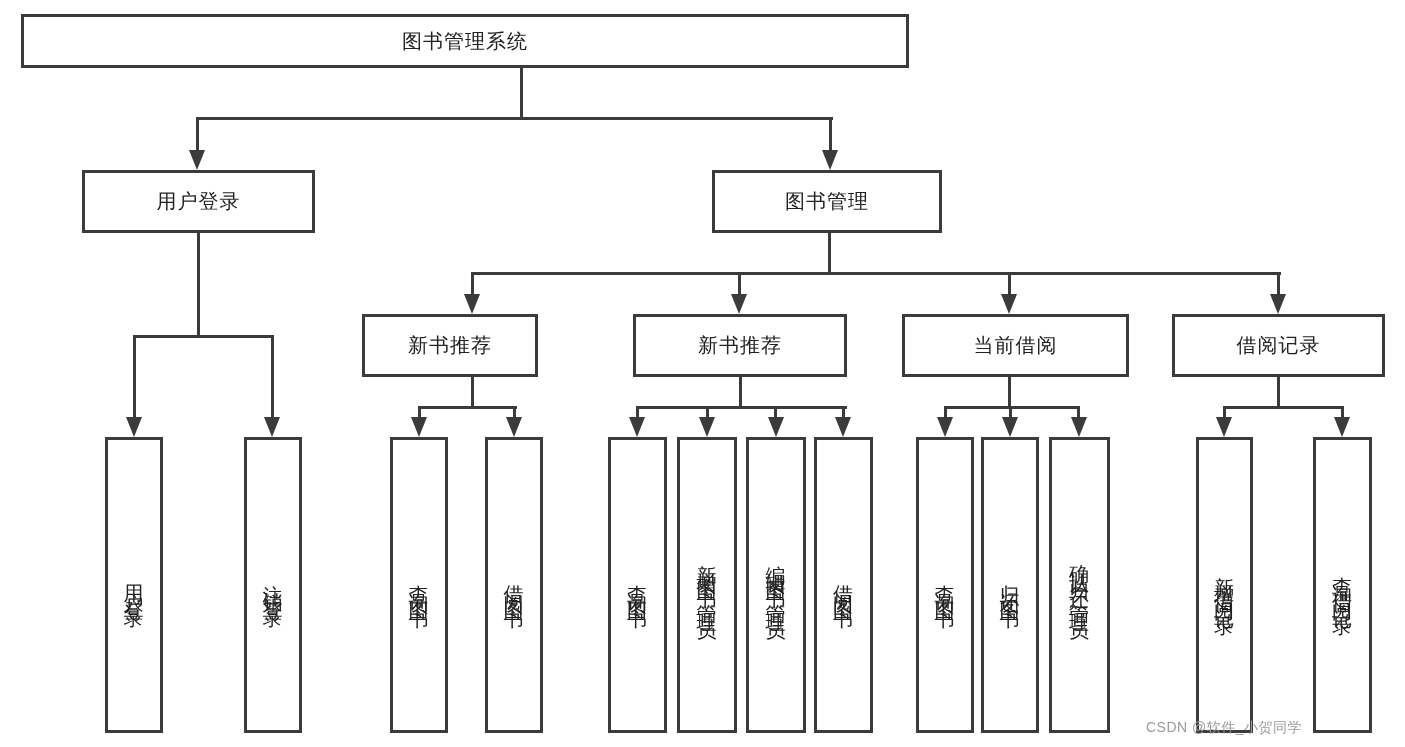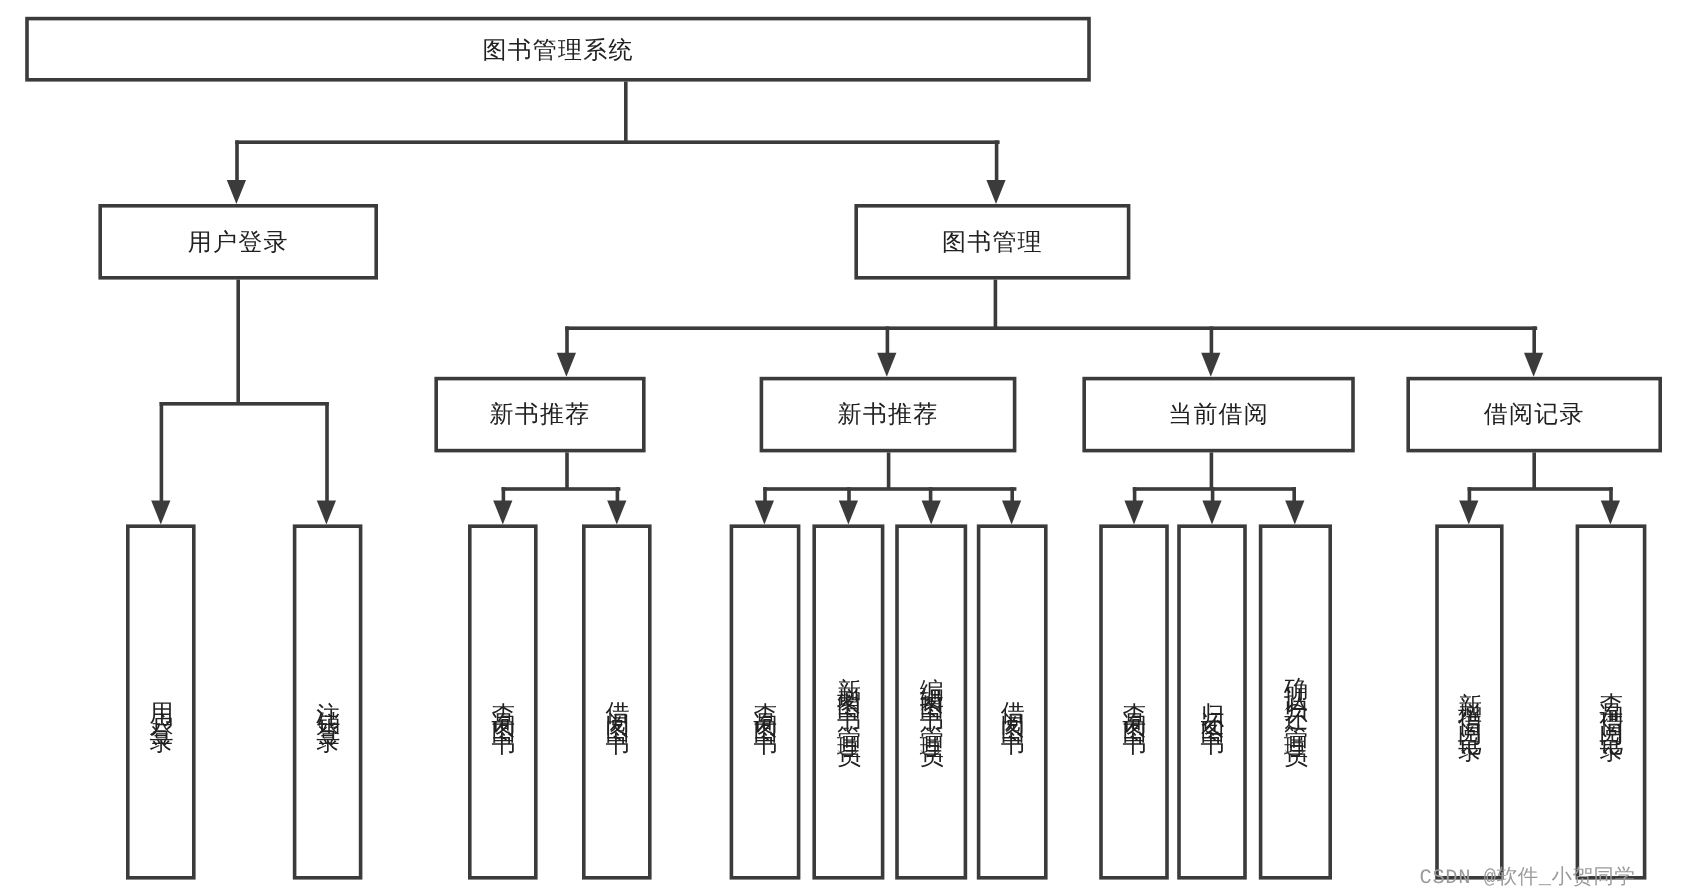--- a/index.html
+++ b/index.html
@@ -26,8 +26,8 @@
     border-top:20px solid #3b3b3b;
   }
   .wm{
-    position:absolute;left:1183px;top:719px;z-index:9;
-    color:#9b9b9b;font-size:17px;letter-spacing:0.5px;white-space:nowrap;font-family:Liberation Mono, monospace;
+    position:absolute;left:1146px;top:719px;z-index:9;
+    color:#9b9b9b;font-size:14px;letter-spacing:0.5px;white-space:nowrap;
   }
 </style>
 </head>

